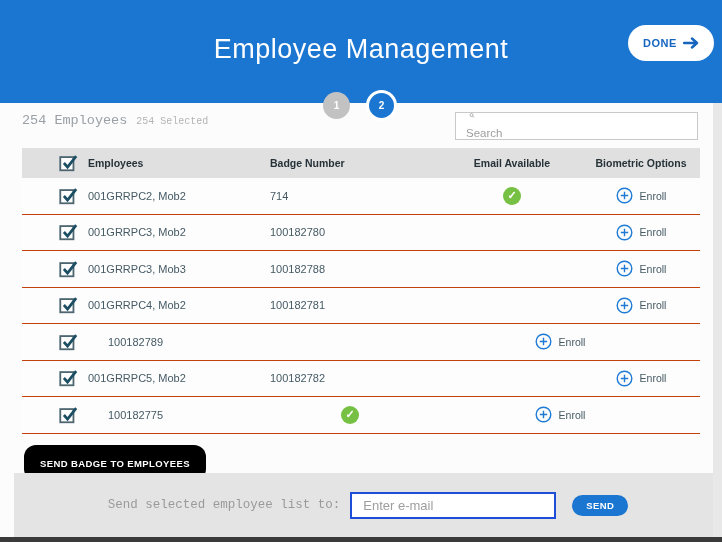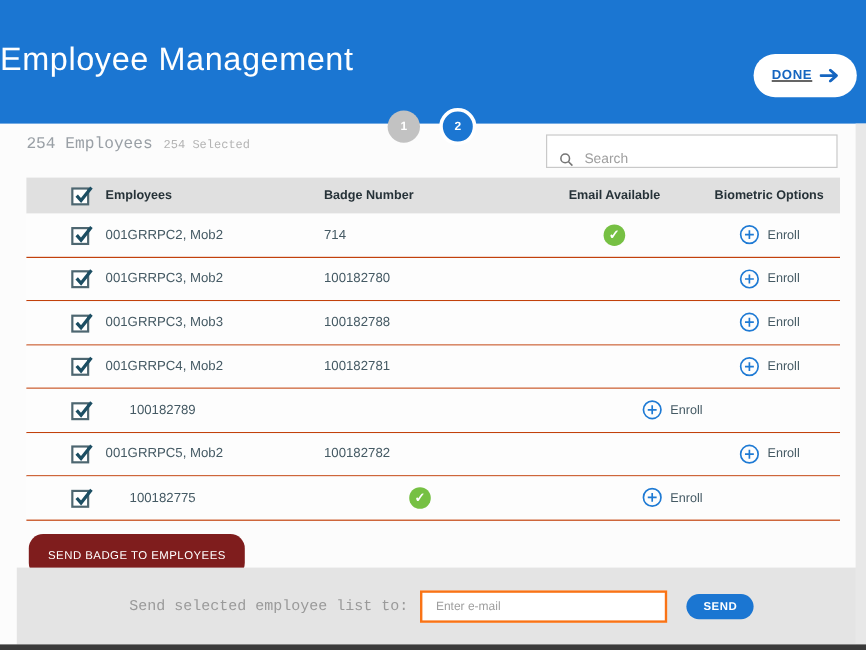--- a/index.html
+++ b/index.html
@@ -8,7 +8,7 @@
 
   
   .appbar { position:absolute; top:0; left:0; width:722px; height:103px; background:#1b76d2; }
-  .app-title { position:absolute; top:34px; left:0; width:722px; 
+  .app-title { position:absolute; top:34px; left:0; width:722px; text-align:center;
                color:#fff; font-size:27px; font-weight:400; letter-spacing:0.5px; }
   .done-btn { position:absolute; top:45px; right:8px; width:86px; height:36px; background:#fff;
               border:none; border-radius:18px; display:flex; align-items:center; justify-content:center;

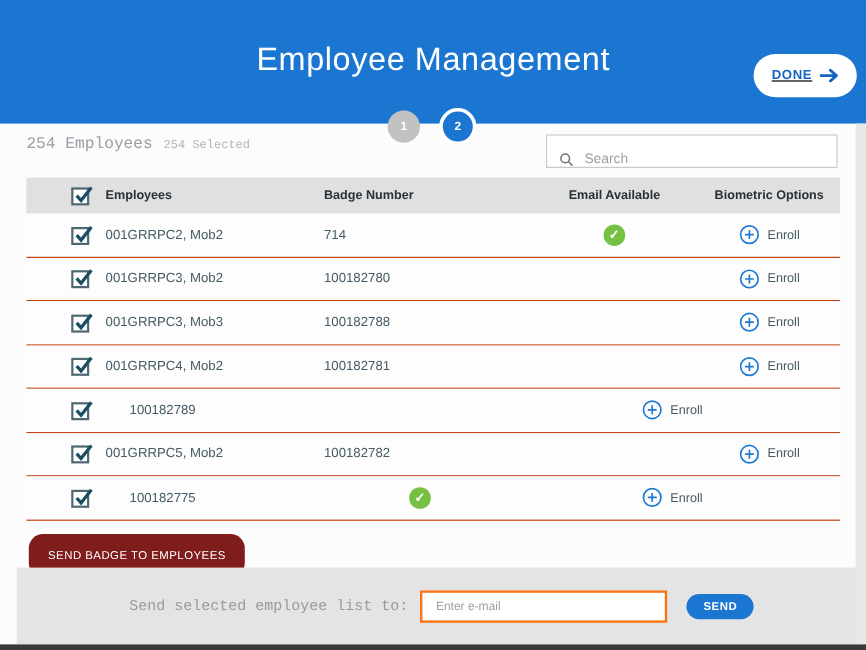--- a/index.html
+++ b/index.html
@@ -10,9 +10,9 @@
   .appbar { position:absolute; top:0; left:0; width:722px; height:103px; background:#1b76d2; }
   .app-title { position:absolute; top:34px; left:0; width:722px; text-align:center;
                color:#fff; font-size:27px; font-weight:400; letter-spacing:0.5px; }
-  .done-btn { position:absolute; top:45px; right:8px; width:86px; height:36px; background:#fff;
+  .done-btn { position:absolute; top:25px; right:8px; width:86px; height:36px; background:#fff;
               border:none; border-radius:18px; display:flex; align-items:center; justify-content:center;
-              gap:6px; cursor:pointer;text-decoration:underline; }
+              gap:6px; cursor:pointer; }
   .done-btn span { color:#1565c0; font-size:11px; font-weight:bold; letter-spacing:0.5px; }
 
   

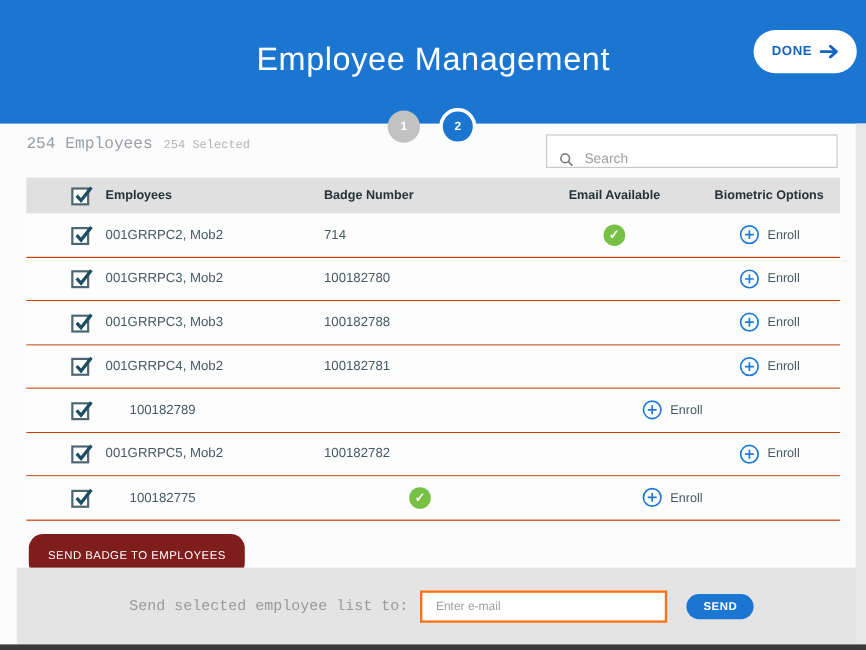--- a/index.html
+++ b/index.html
@@ -27,7 +27,7 @@
   .summary .count { color:#9aa0a6; font-size:13.5px; }
   .summary .selected { color:#b4b4b4; font-size:10px; }
   .search-box { position:absolute; top:112px; left:455px; width:243px; height:28px; background:#fff;
-                border:1px solid #c9c9c9; display:flex; align-items:flex-end; padding:0 10px; gap:9px; }
+                border:1px solid #c9c9c9; display:flex; align-items:flex-start; padding:0 10px; gap:9px;flex-direction:column; }
   .search-box input { border:none; outline:none; flex:1; font-size:11.5px; color:#616161;
                       font-family:"Liberation Sans", sans-serif; background:transparent; }
   .search-box input::placeholder { color:#9e9e9e; }

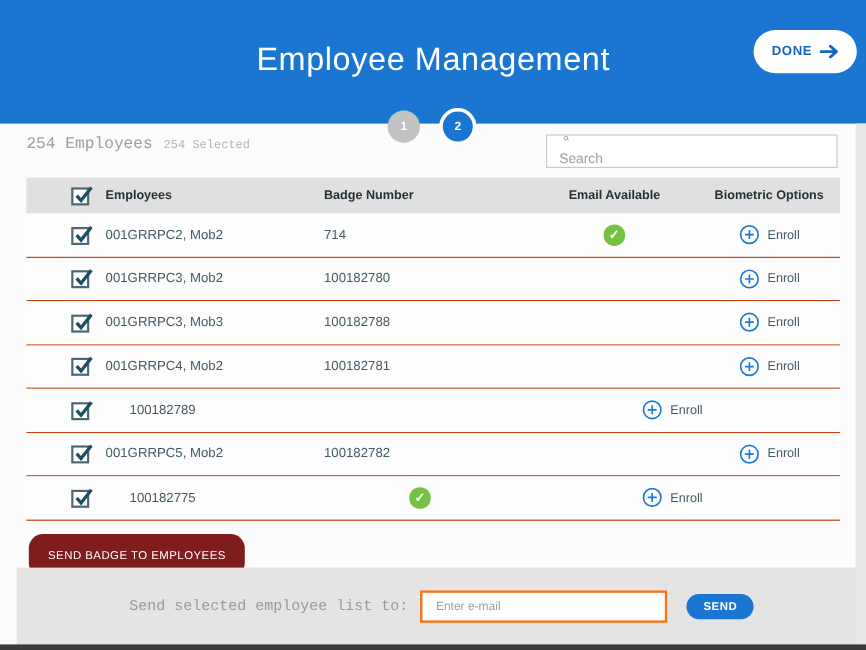--- a/index.html
+++ b/index.html
@@ -50,8 +50,8 @@
 
   
   .send-badge-btn { position:absolute; top:445px; left:24px; height:36px; padding:0 16px;
-                    background:#7f1d1d; color:#fff; border:none; border-radius:12px;
-                    font-size:9.5px; font-weight:normal; letter-spacing:0.4px; cursor:pointer;
+                    background:#000000; color:#fff; border:none; border-radius:12px;
+                    font-size:9.5px; font-weight:bold; letter-spacing:0.4px; cursor:pointer;
                     font-family:"Liberation Sans", sans-serif; }
   .footer { position:absolute; top:473px; left:14px; width:708px; height:64px; background:#e4e4e4;
             display:flex; align-items:center; justify-content:center; gap:10px; }

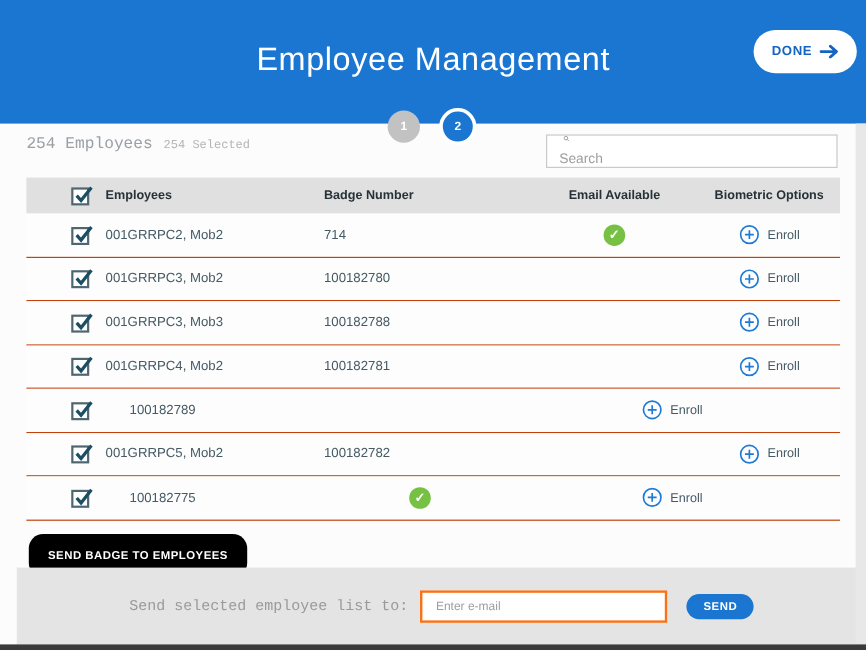--- a/index.html
+++ b/index.html
@@ -56,8 +56,8 @@
   .footer { position:absolute; top:473px; left:14px; width:708px; height:64px; background:#e4e4e4;
             display:flex; align-items:center; justify-content:center; gap:10px; }
   .footer .flabel { color:#9a9a9a; font-size:12.5px;font-family:Liberation Mono, monospace; }
-  .footer input { width:206px; height:27px; border:2px solid #f97316; background:#fff; padding:0 11px;
-                  font-size:10px; color:#616161; outline:none; font-family:"Liberation Sans", sans-serif; }
+  .footer input { width:206px; height:27px; border:2px solid #1d4ed8; background:#fff; padding:0 11px;
+                  font-size:13px; color:#616161; outline:none; font-family:"Liberation Sans", sans-serif; }
   .footer input::placeholder { color:#9e9e9e; }
   .send-btn { width:56px; height:21px; margin-left:6px; background:#1b76d2; color:#fff; border:none;
               border-radius:11px; font-size:9.5px; font-weight:bold; letter-spacing:0.4px; cursor:pointer;

